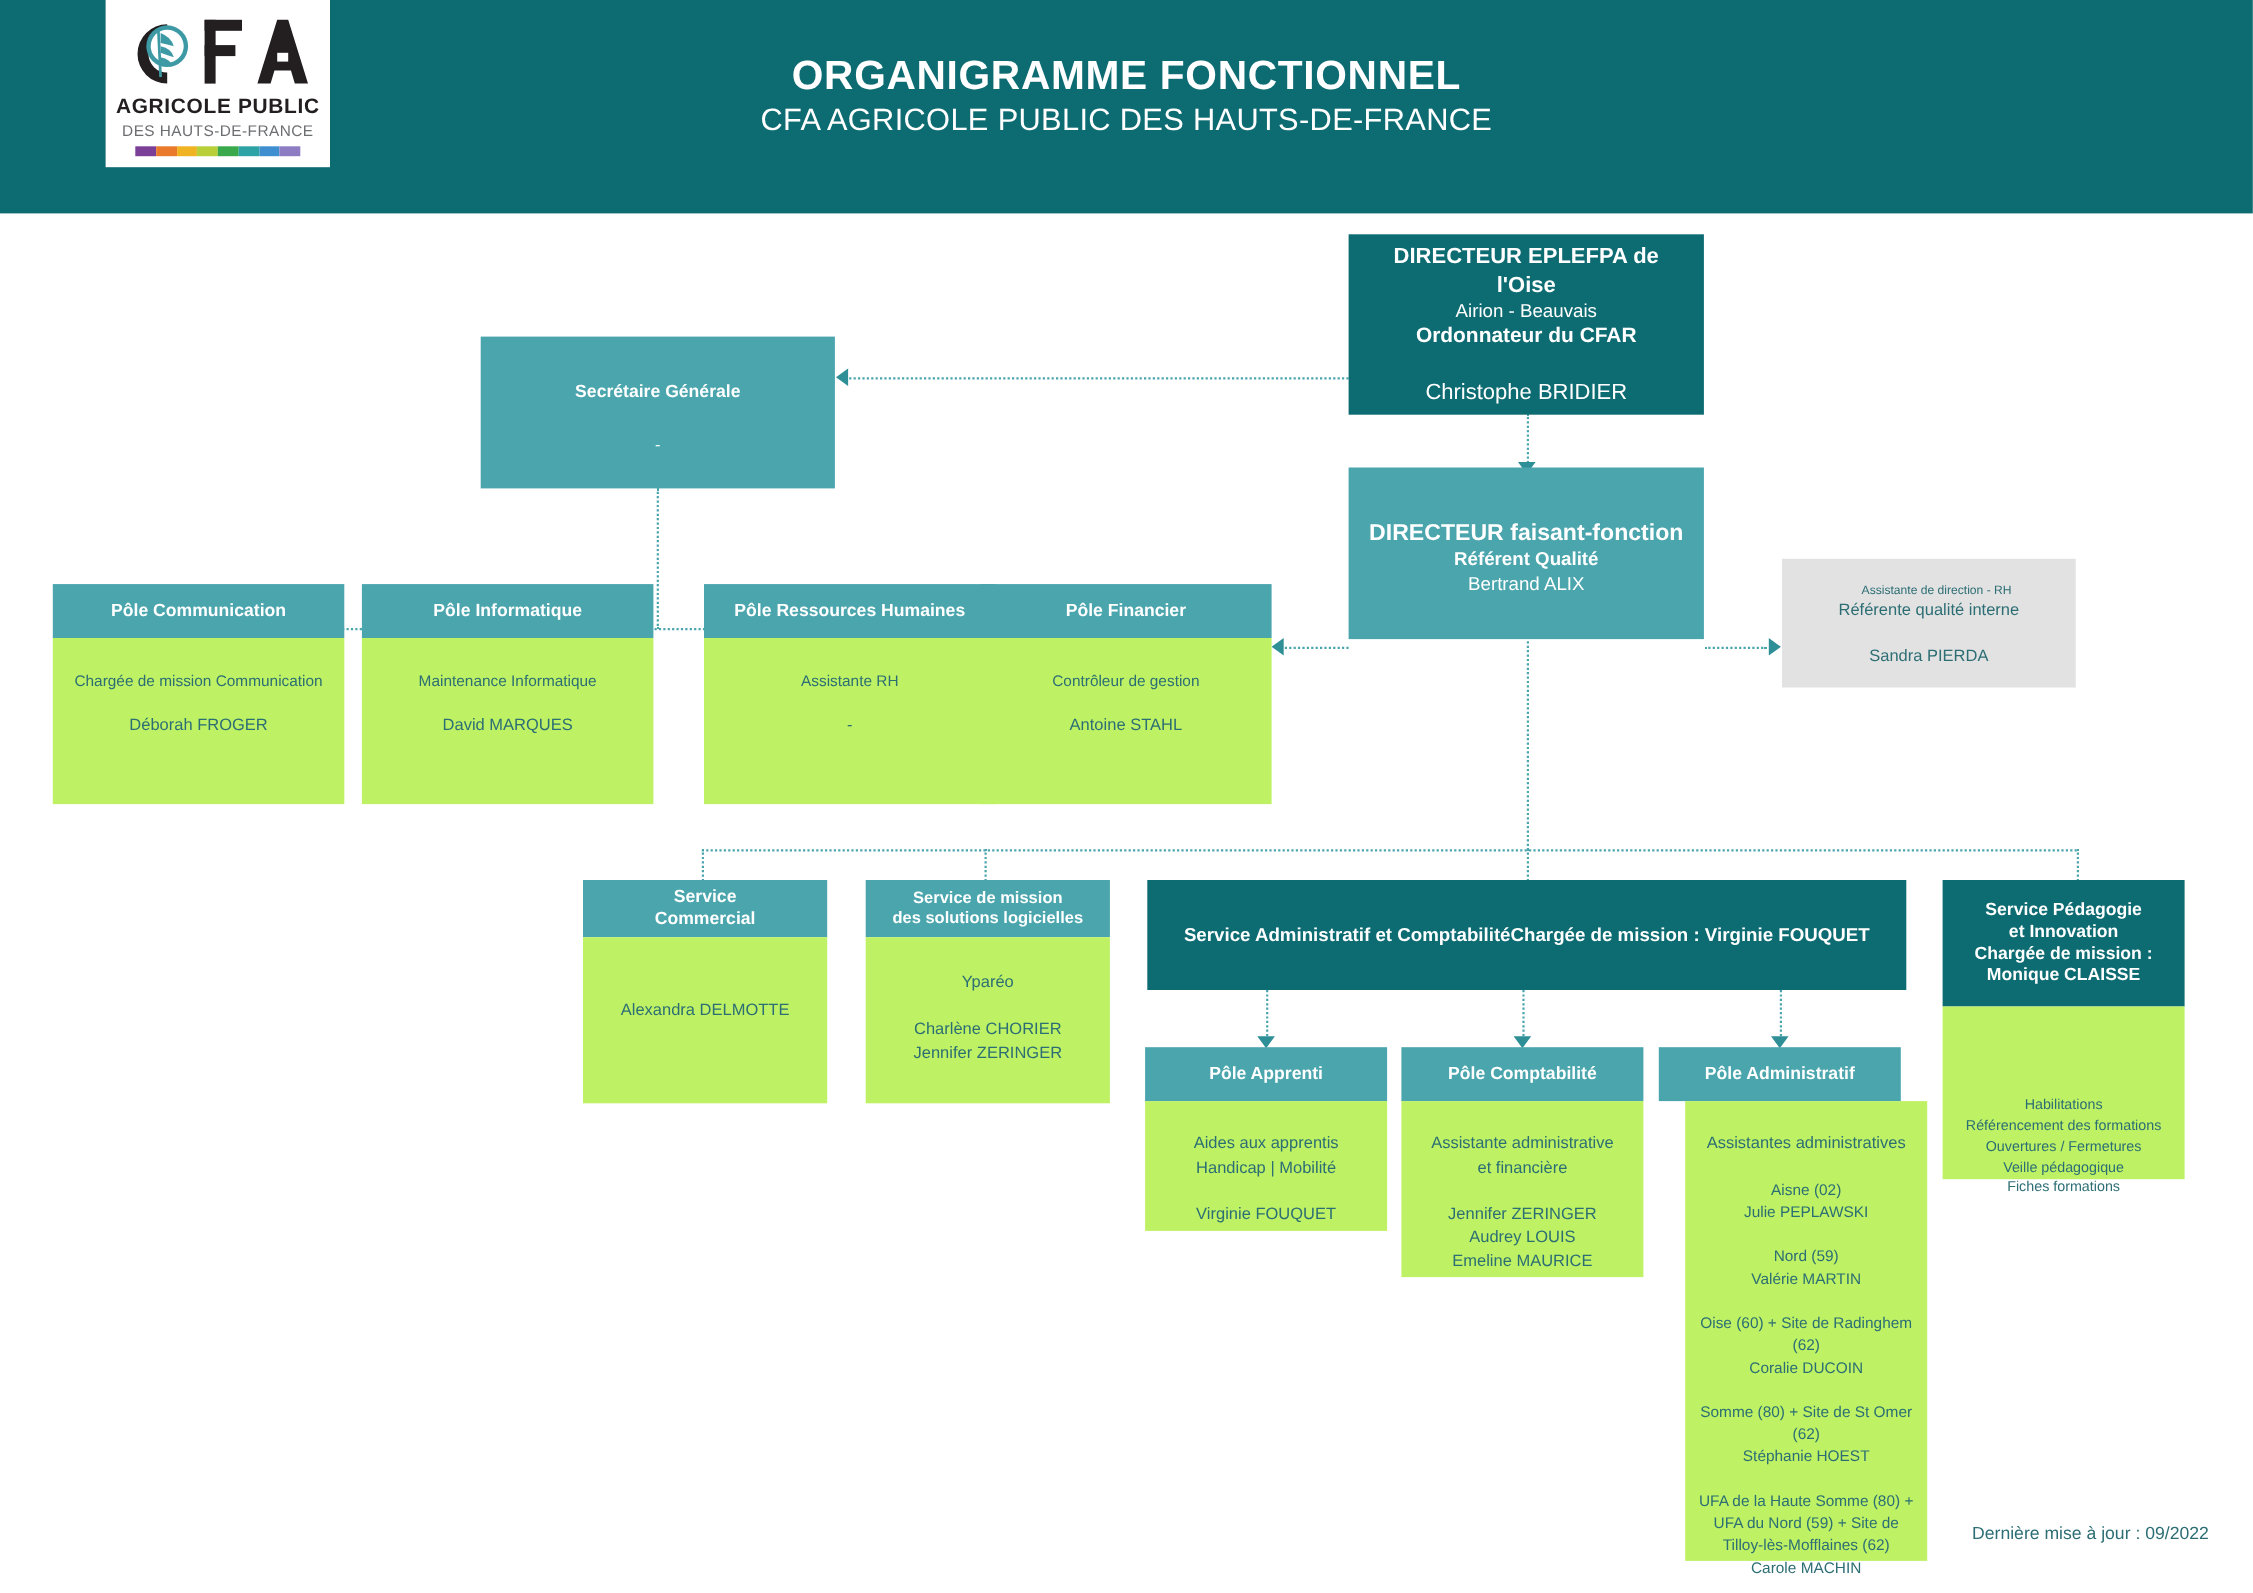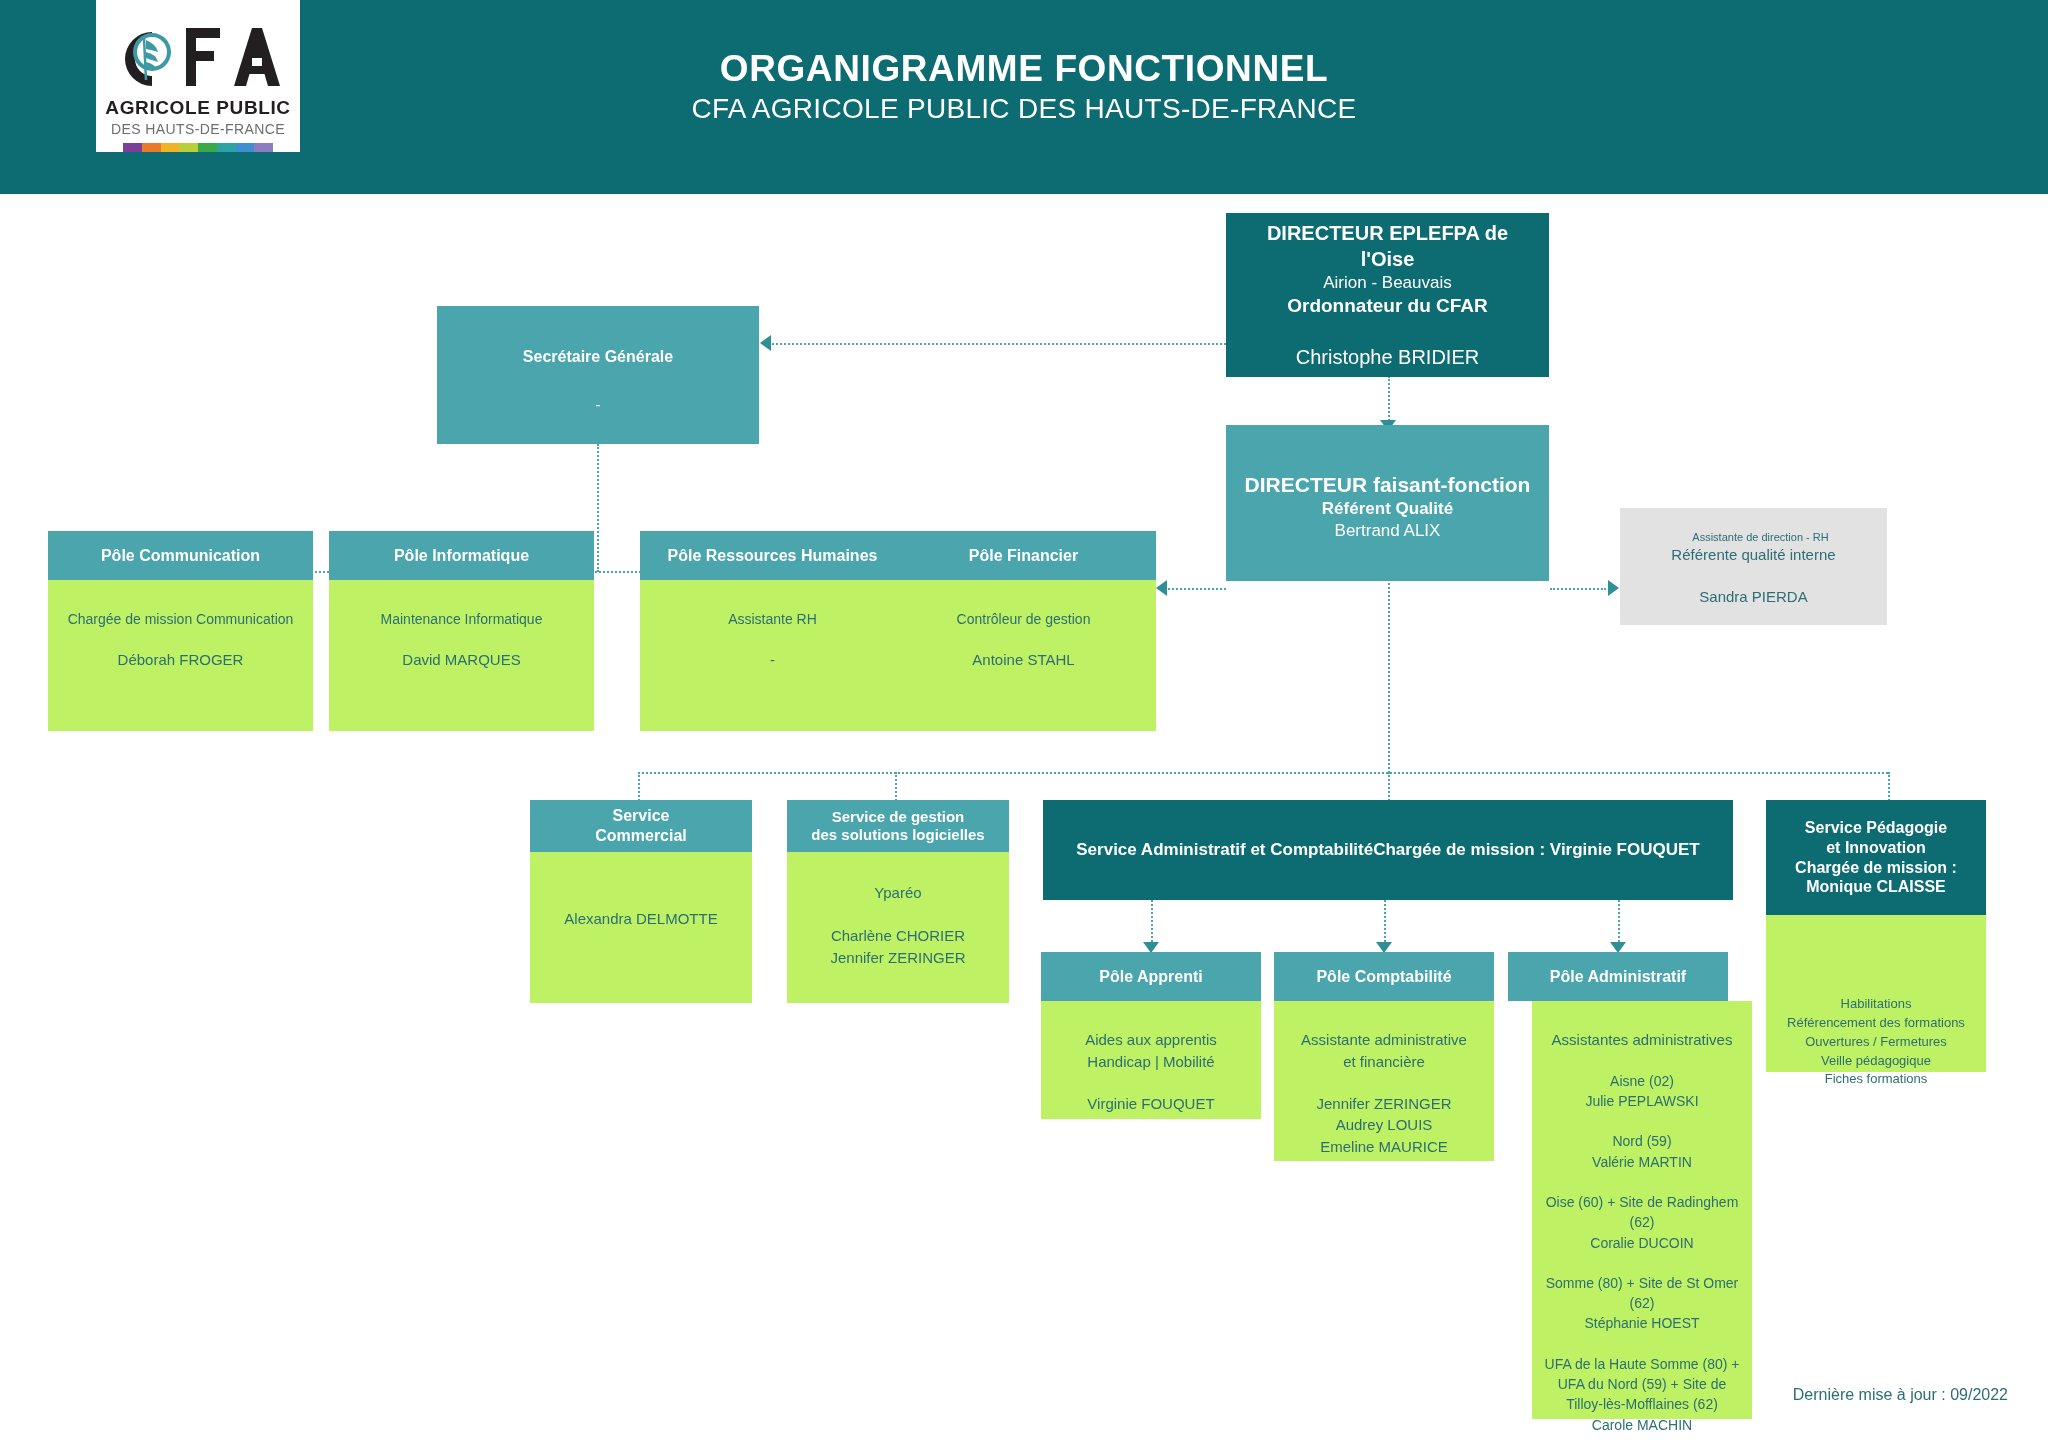--- a/index.html
+++ b/index.html
@@ -9,7 +9,7 @@
   
   #header{position:absolute;left:0;top:0;width:2048px;height:194px;background:#0d6b72;}
   #logo{position:absolute;left:96px;top:0px;width:204px;height:152px;background:#ffffff;
-        display:flex;flex-direction:column;align-items:center;justify-content:flex-end;
+        display:flex;flex-direction:column;align-items:center;justify-content:flex-start;
         padding-top:12px;box-sizing:border-box;}
   #logo-mark{position:relative;width:180px;height:74px;}
   #logo-mark svg{position:absolute;left:0;top:0;}

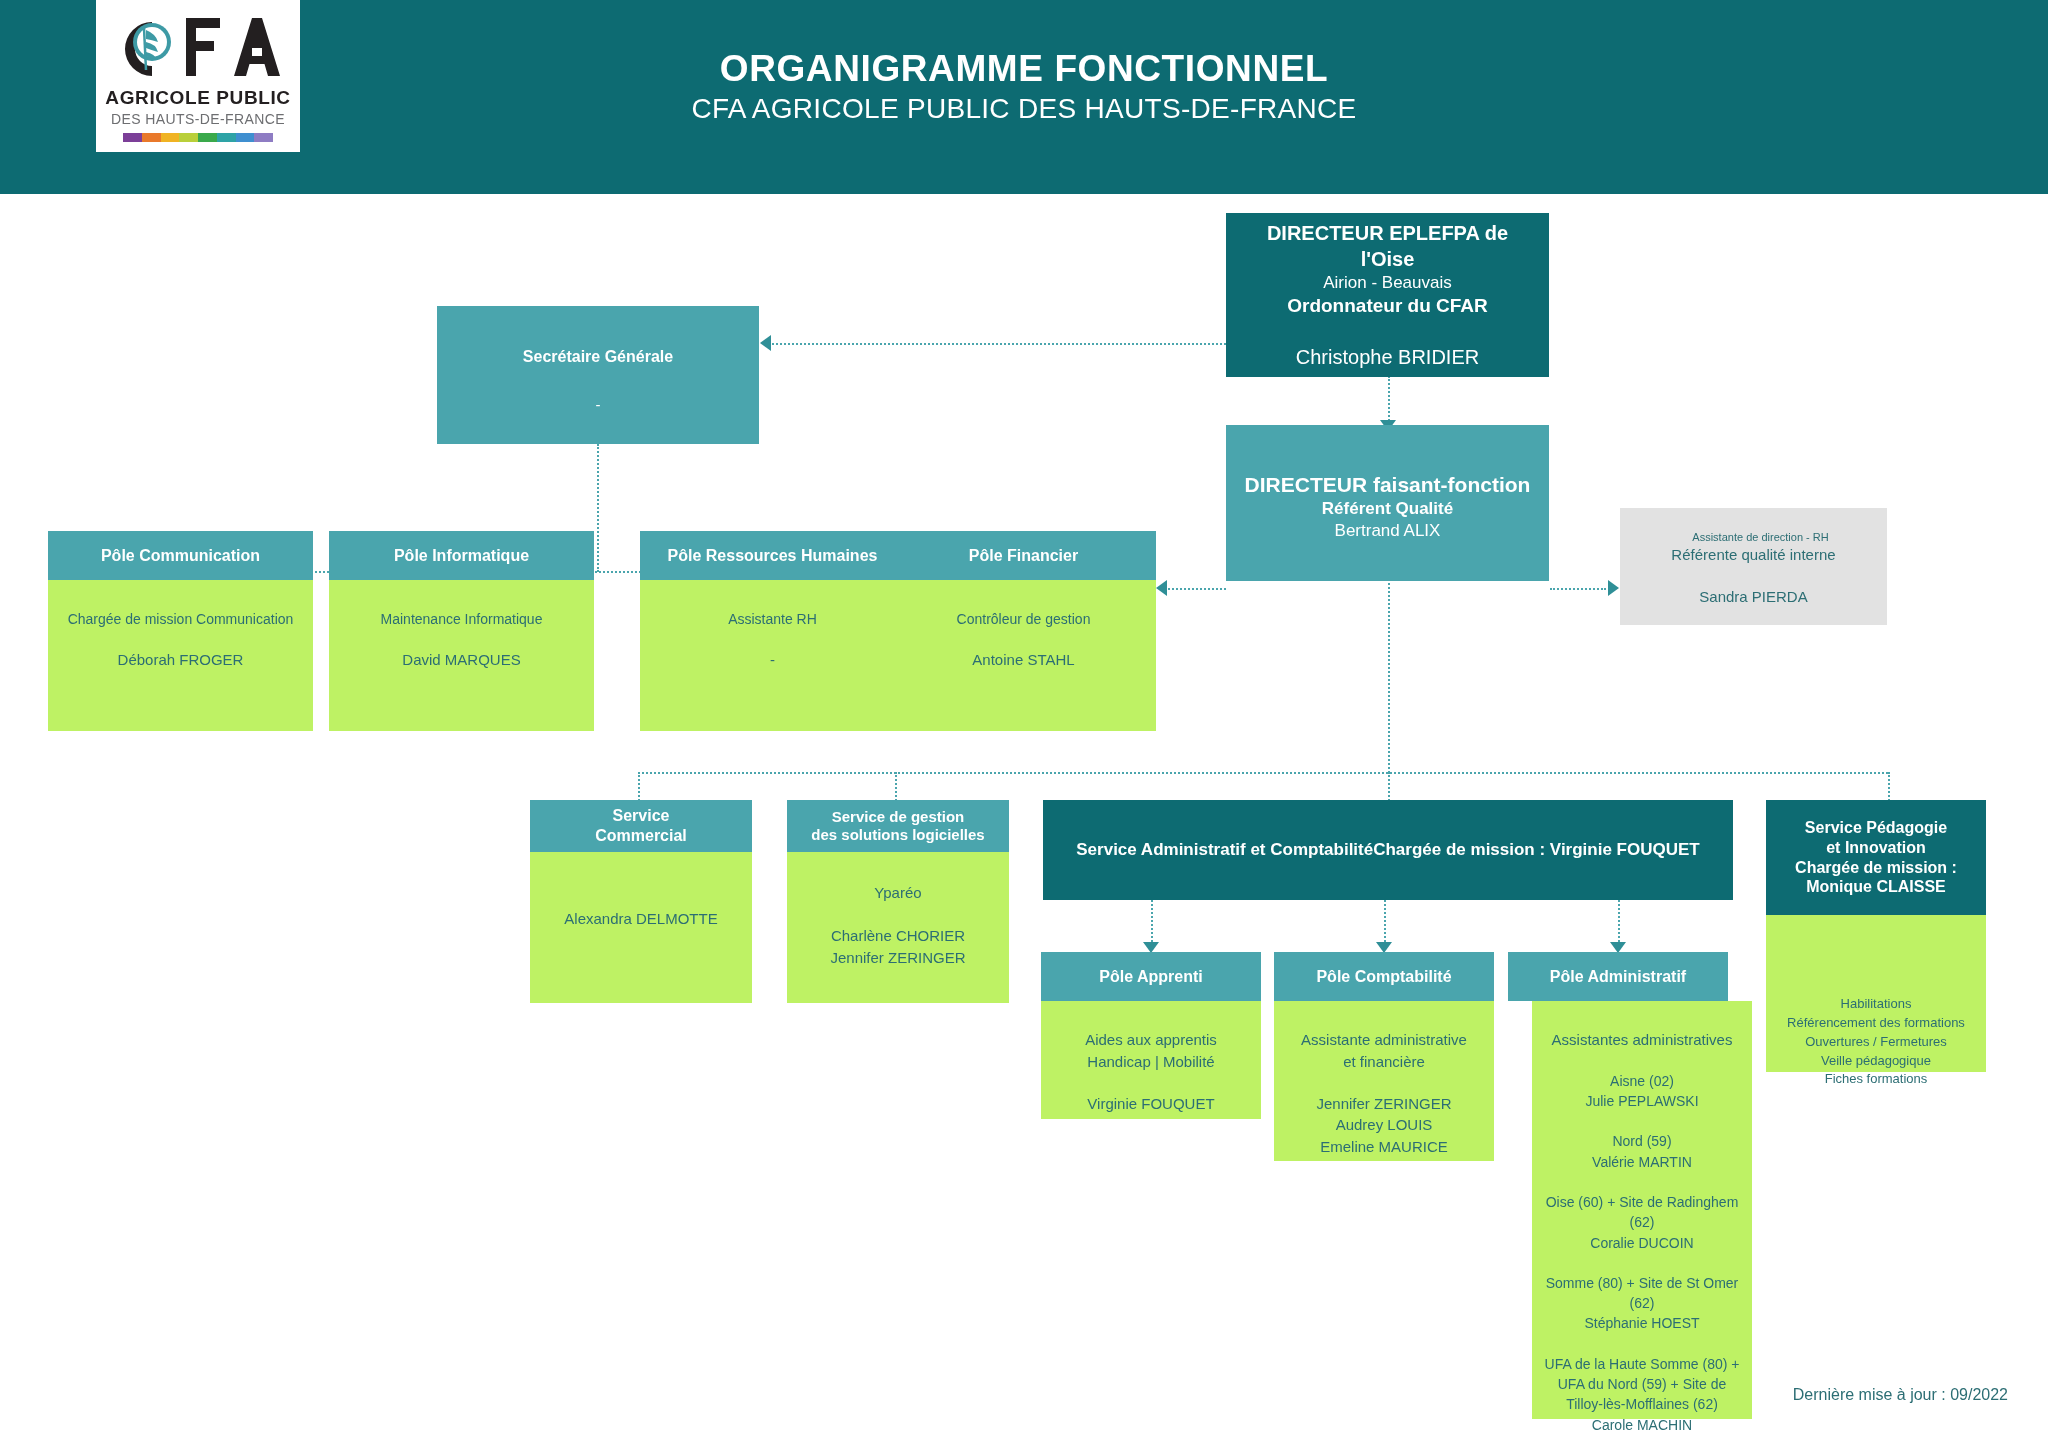--- a/index.html
+++ b/index.html
@@ -198,7 +198,7 @@
 
 <div class="node" style="left:787px;top:800px;width:222px;height:203px;">
   <div class="hd hd-mid" style="height:52px;font-size:15px;flex-direction:column;">
-    <span>Service de gestion</span>
+    <span>Service de mission</span>
     <span>des solutions logicielles</span>
   </div>
   <div class="bd" style="height:151px;padding-top:30px;">

